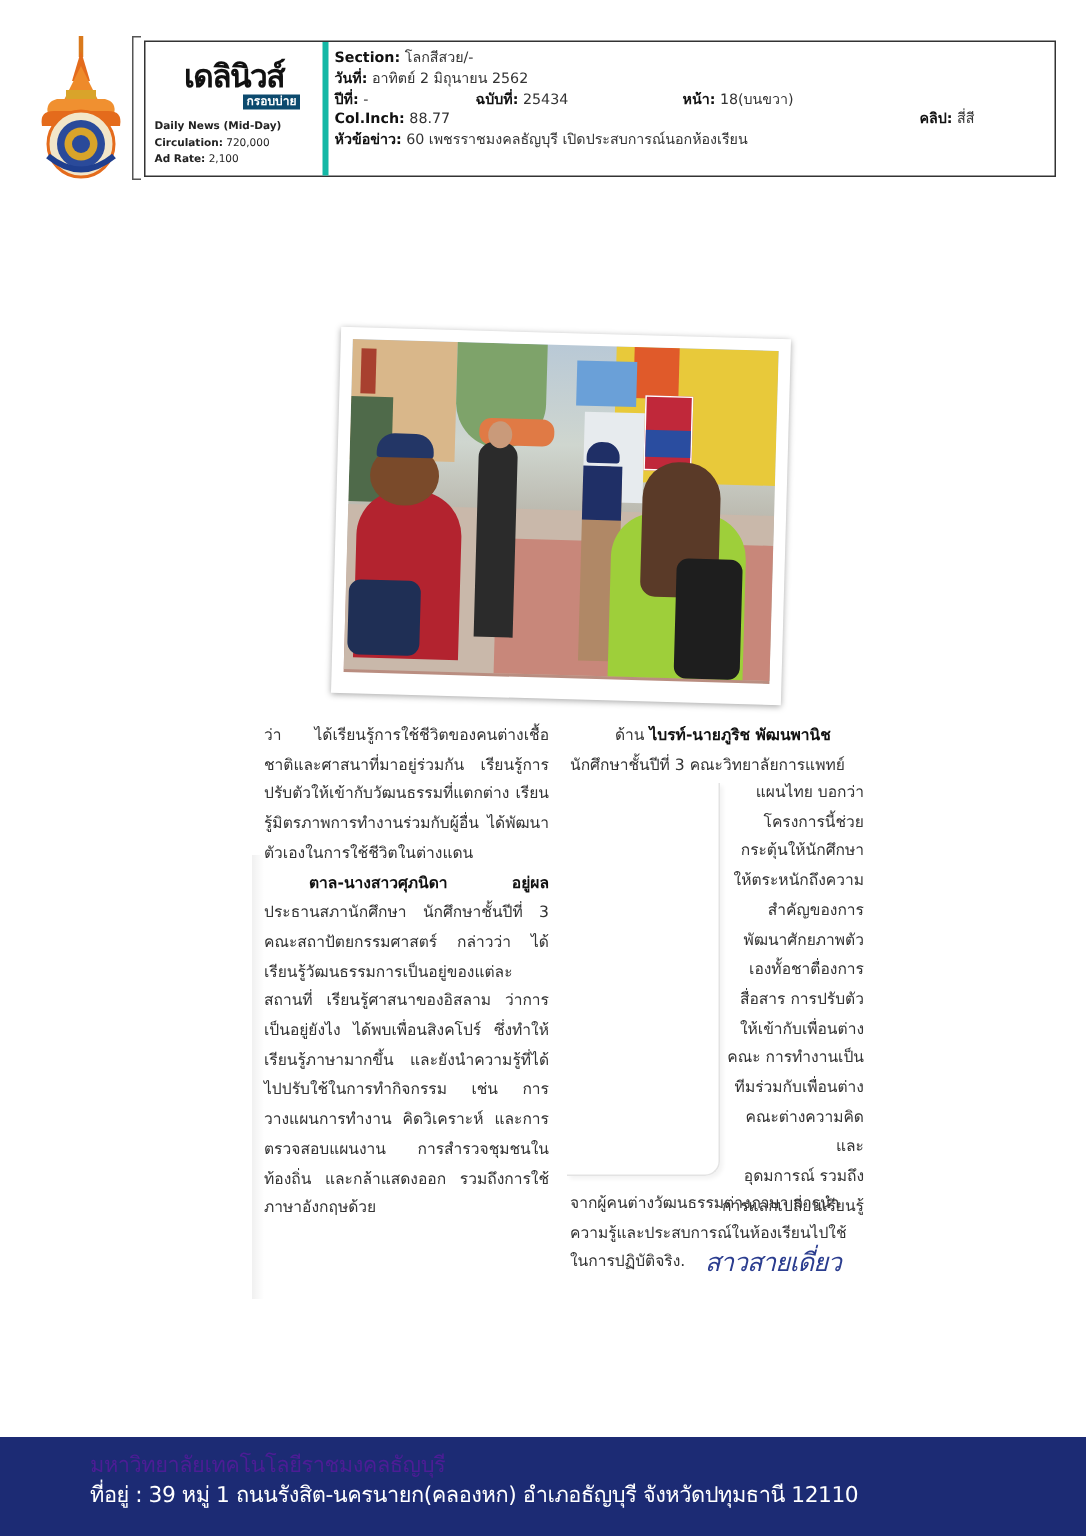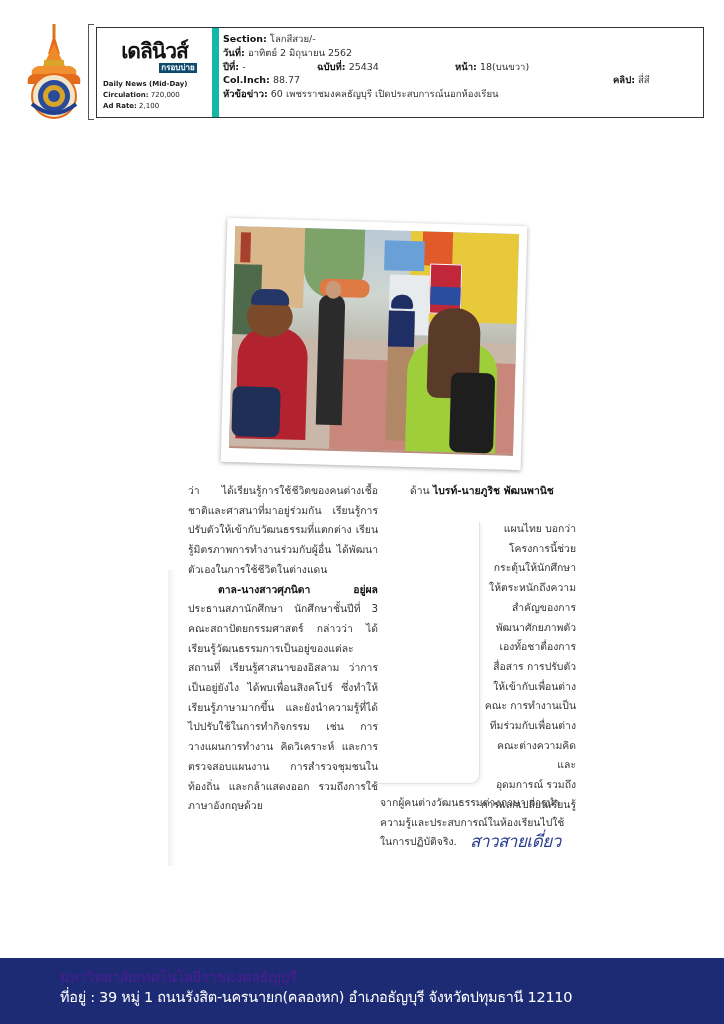--- a/index.html
+++ b/index.html
@@ -14,7 +14,7 @@
              border-left: 1px solid #555; border-top: 1px solid #555; border-bottom: 1px solid #555; }
   .hdr { position: absolute; left: 96px; top: 27px; width: 608px; height: 91px;
          border: 1px solid #333; display: flex; }
-  .hdr-left { width: 122px; border-right: 7px solid #14b8a6; padding: 6px 6px 0 6px; position: relative; }
+  .hdr-left { width: 122px; border-right: 4px solid #14b8a6; padding: 6px 6px 0 6px; position: relative; }
   .pub-logo { font-family: "DejaVu Sans", sans-serif; font-weight: bold; font-size: 21px;
               letter-spacing: -1px; color: #111; text-align: center; line-height: 22px; margin-top: 6px; }
   .pub-sub { display: block; margin: 1px 9px 0 auto; width: 38px; background: #0c4a6e; color: #fff;

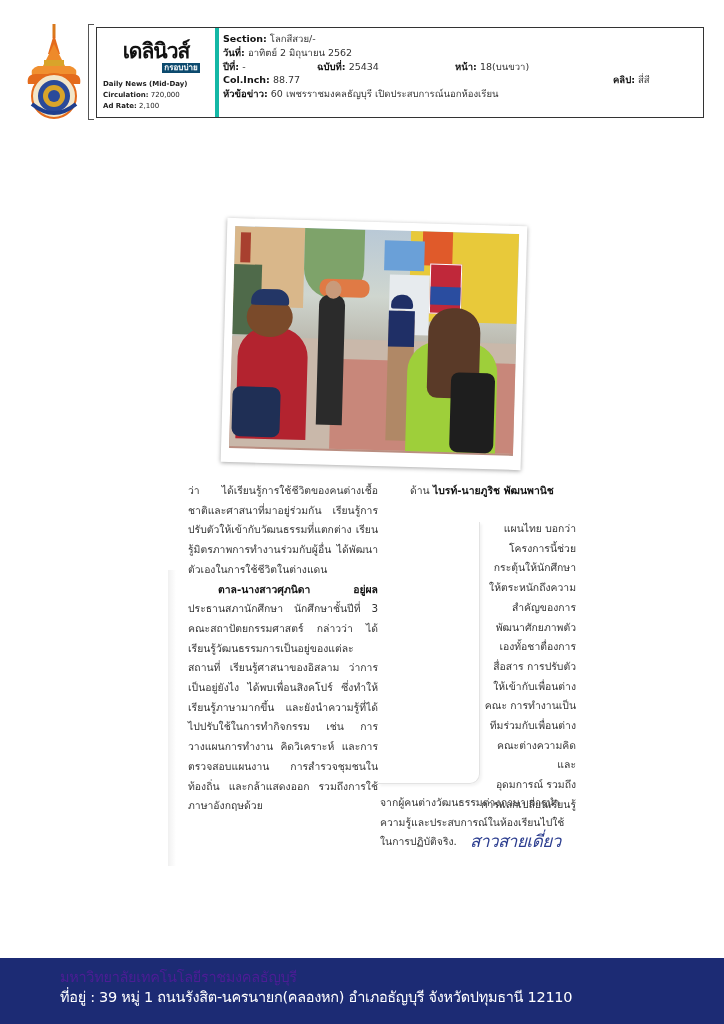--- a/index.html
+++ b/index.html
@@ -39,7 +39,7 @@
   
   .col { position: absolute; font-size: 10.4px; line-height: 19.7px; color: #333; }
   .col b { color: #111; }
-  .col-left { left: 176px; top: 481px; width: 190px; text-align: justify; margin-left: 12px; }
+  .col-left { left: 176px; top: 481px; width: 190px; text-align: justify; }
   .col-left p { margin: 0; }
   .indent { text-indent: 30px; }
   .shade-left { position: absolute; left: 168px; top: 570px; width: 8px; height: 296px;

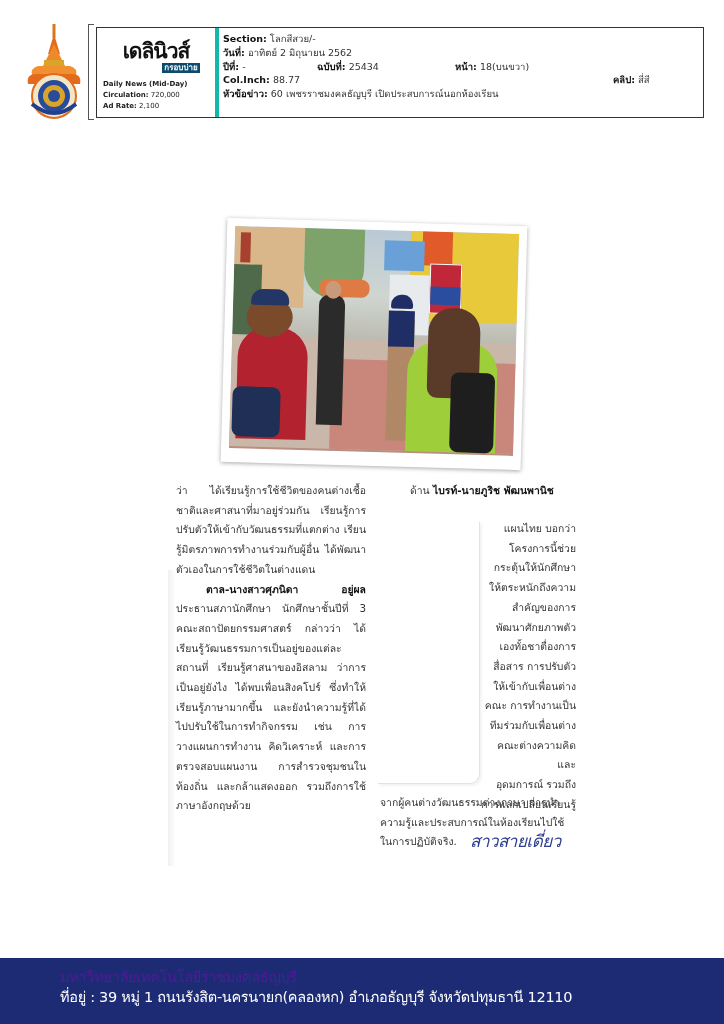--- a/index.html
+++ b/index.html
@@ -161,6 +161,7 @@
 <div class="inset-box"></div>
 <div class="col col-right-top">
   <div style="text-indent:30px;white-space:nowrap;"><span>ด้าน </span><b>ไบรท์-นายภูริช พัฒนพานิช</b></div>
+  <div style="white-space:nowrap;">นักศึกษาชั้นปีที่ 3 คณะวิทยาลัยการแพทย์</div>
 </div>
 <div class="col col-right-narrow">
   <div>แผนไทย บอกว่า</div>

